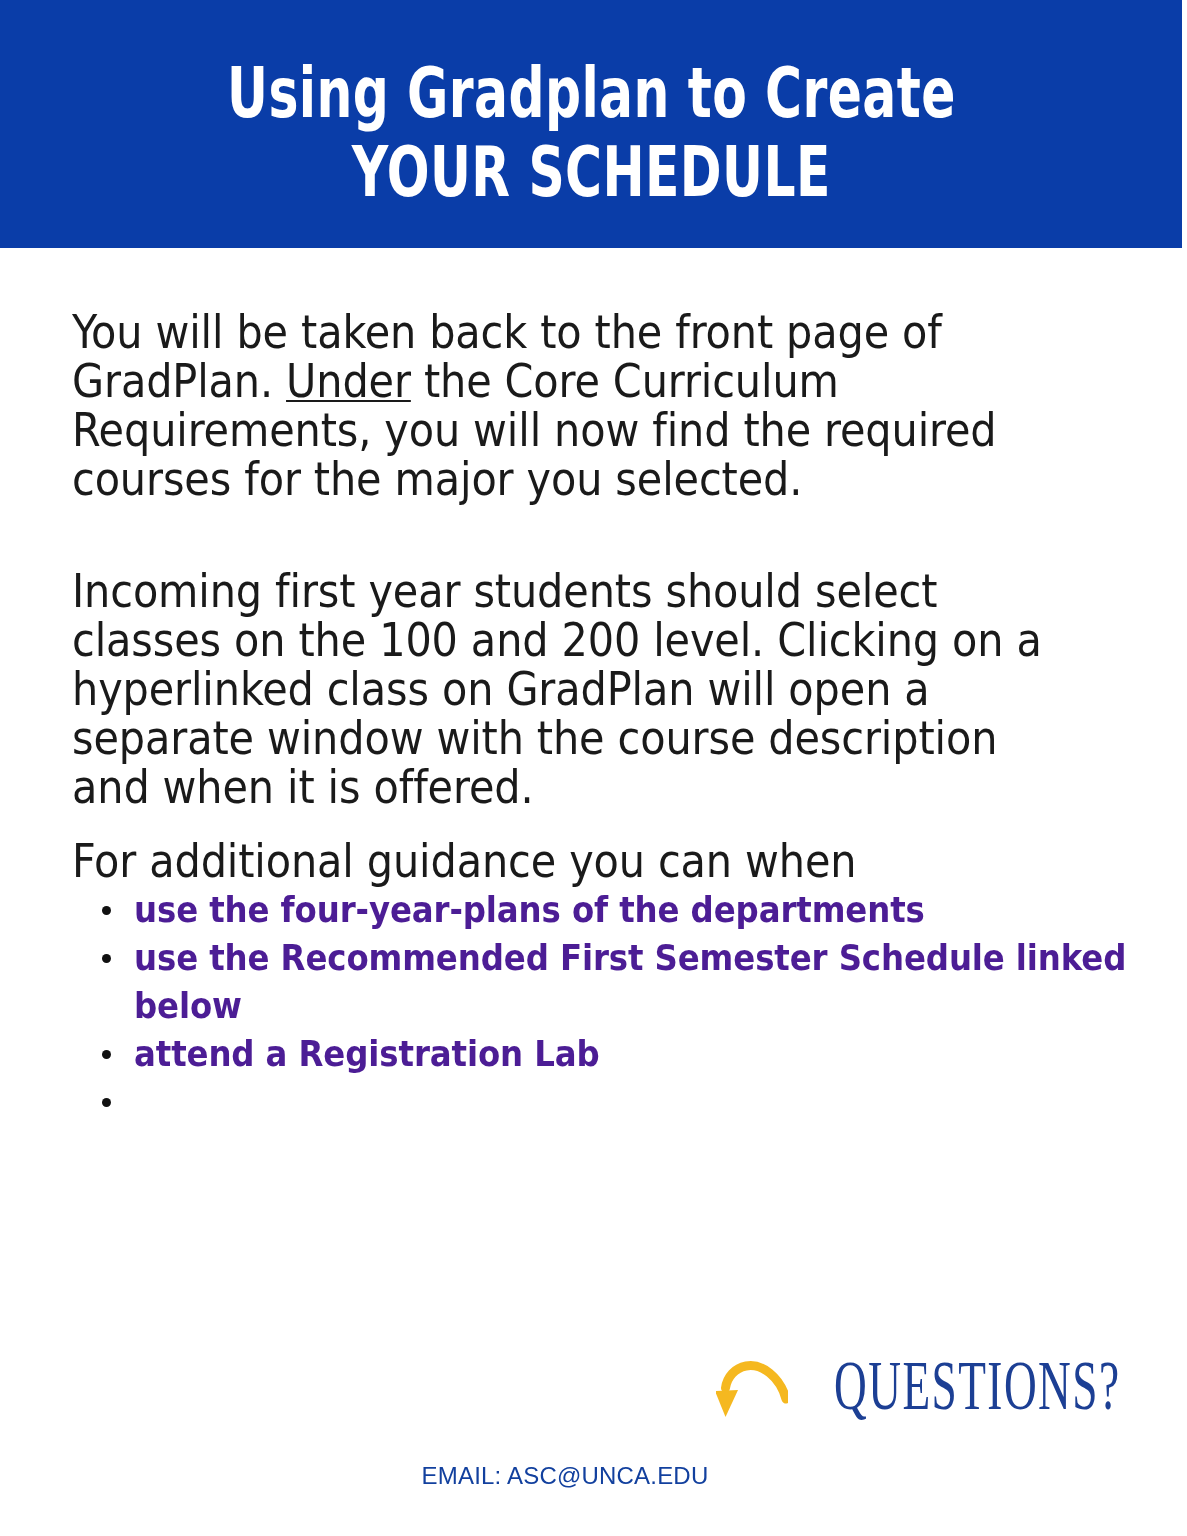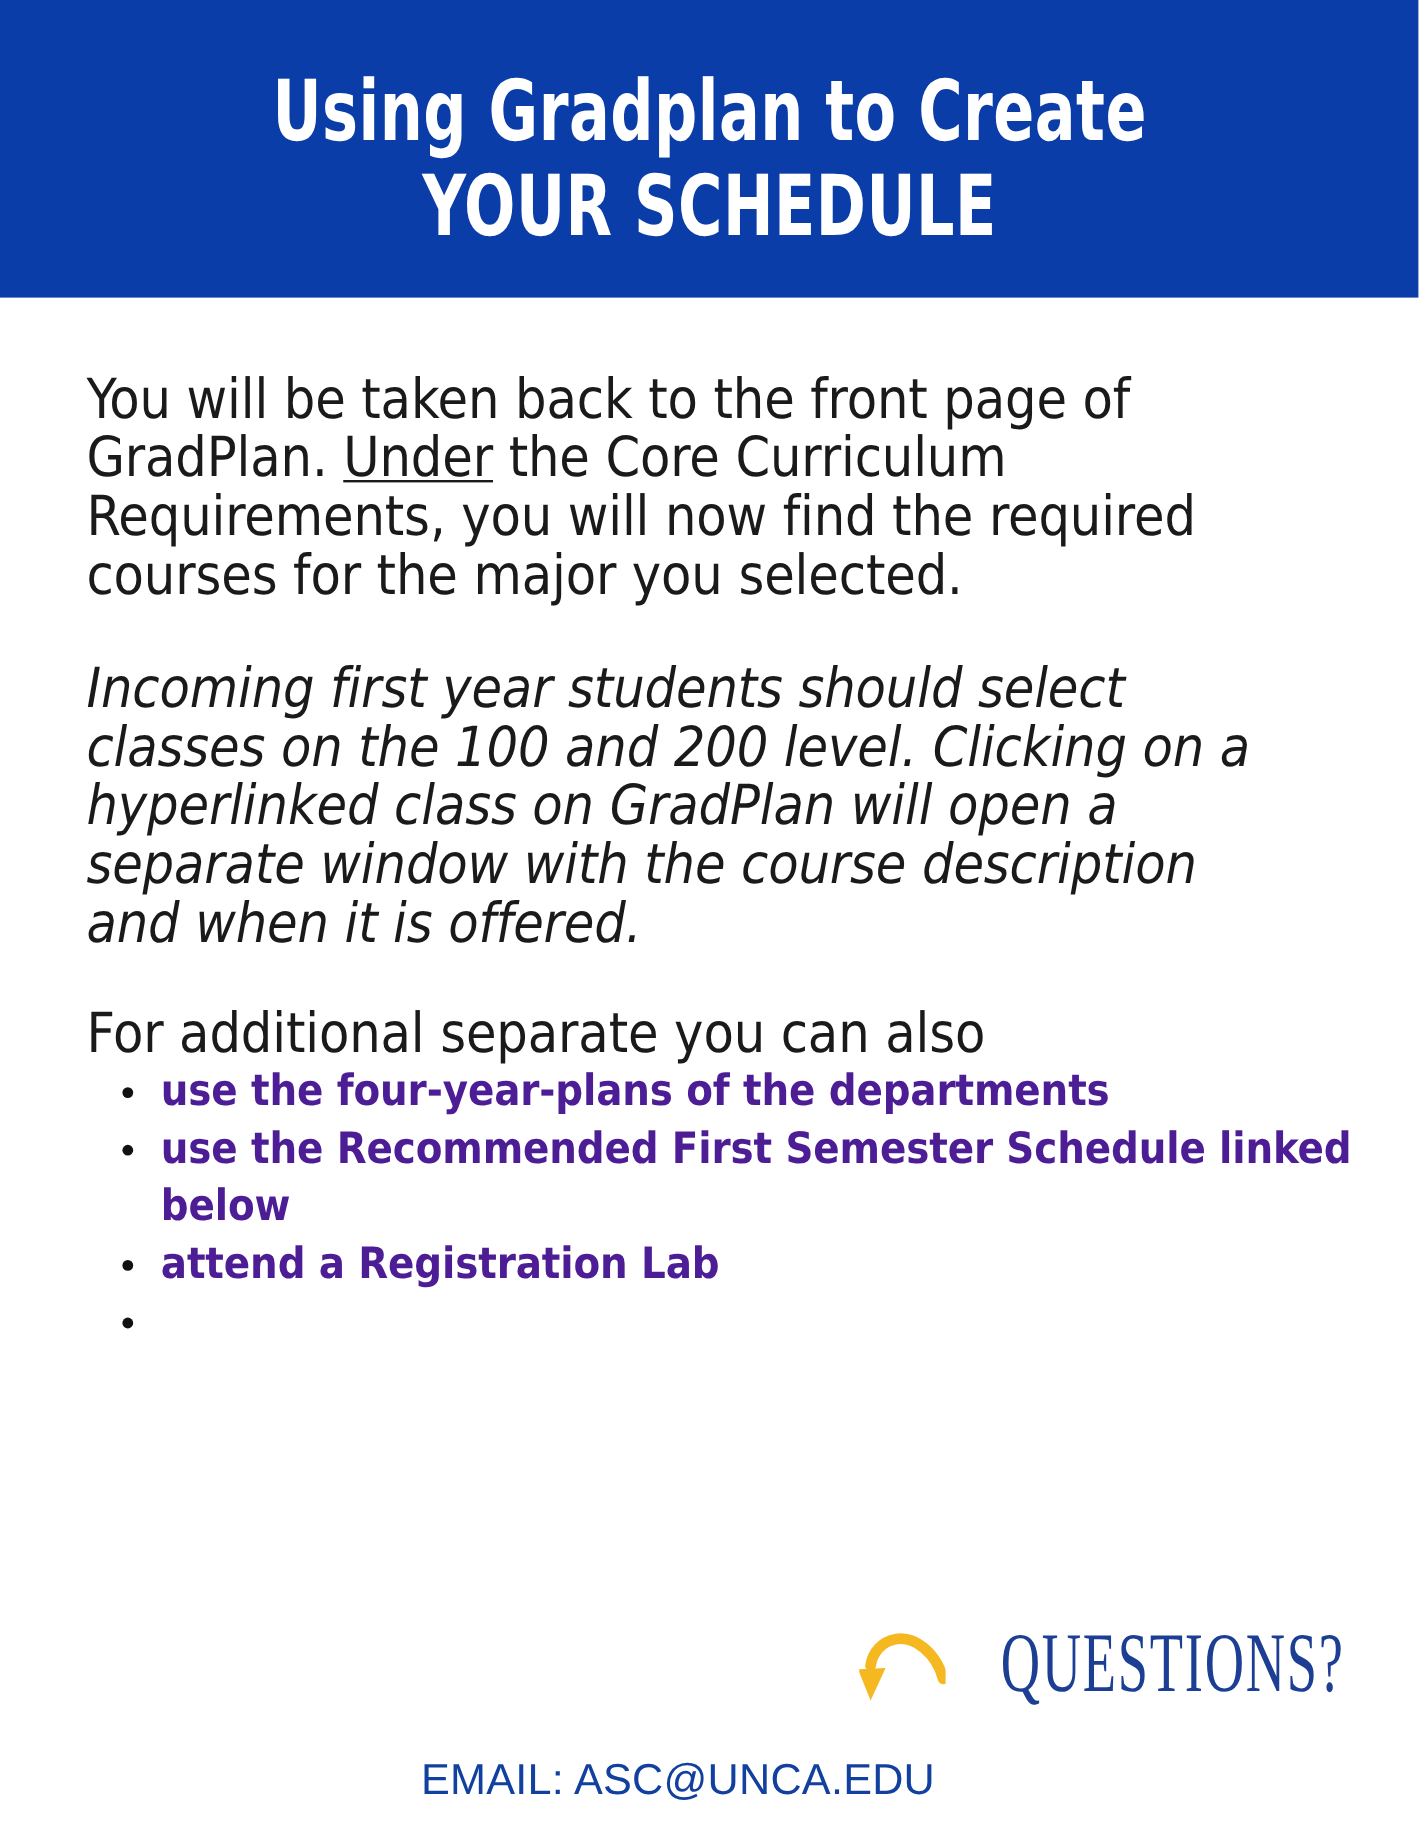--- a/index.html
+++ b/index.html
@@ -79,9 +79,8 @@
   .para-2 {
     position: absolute;
     left: 72px;
-    top: 301px;
+    top: 319px;
     width: 1010px;
-    font-style: italic;
   }
   .guidance {
     position: absolute;

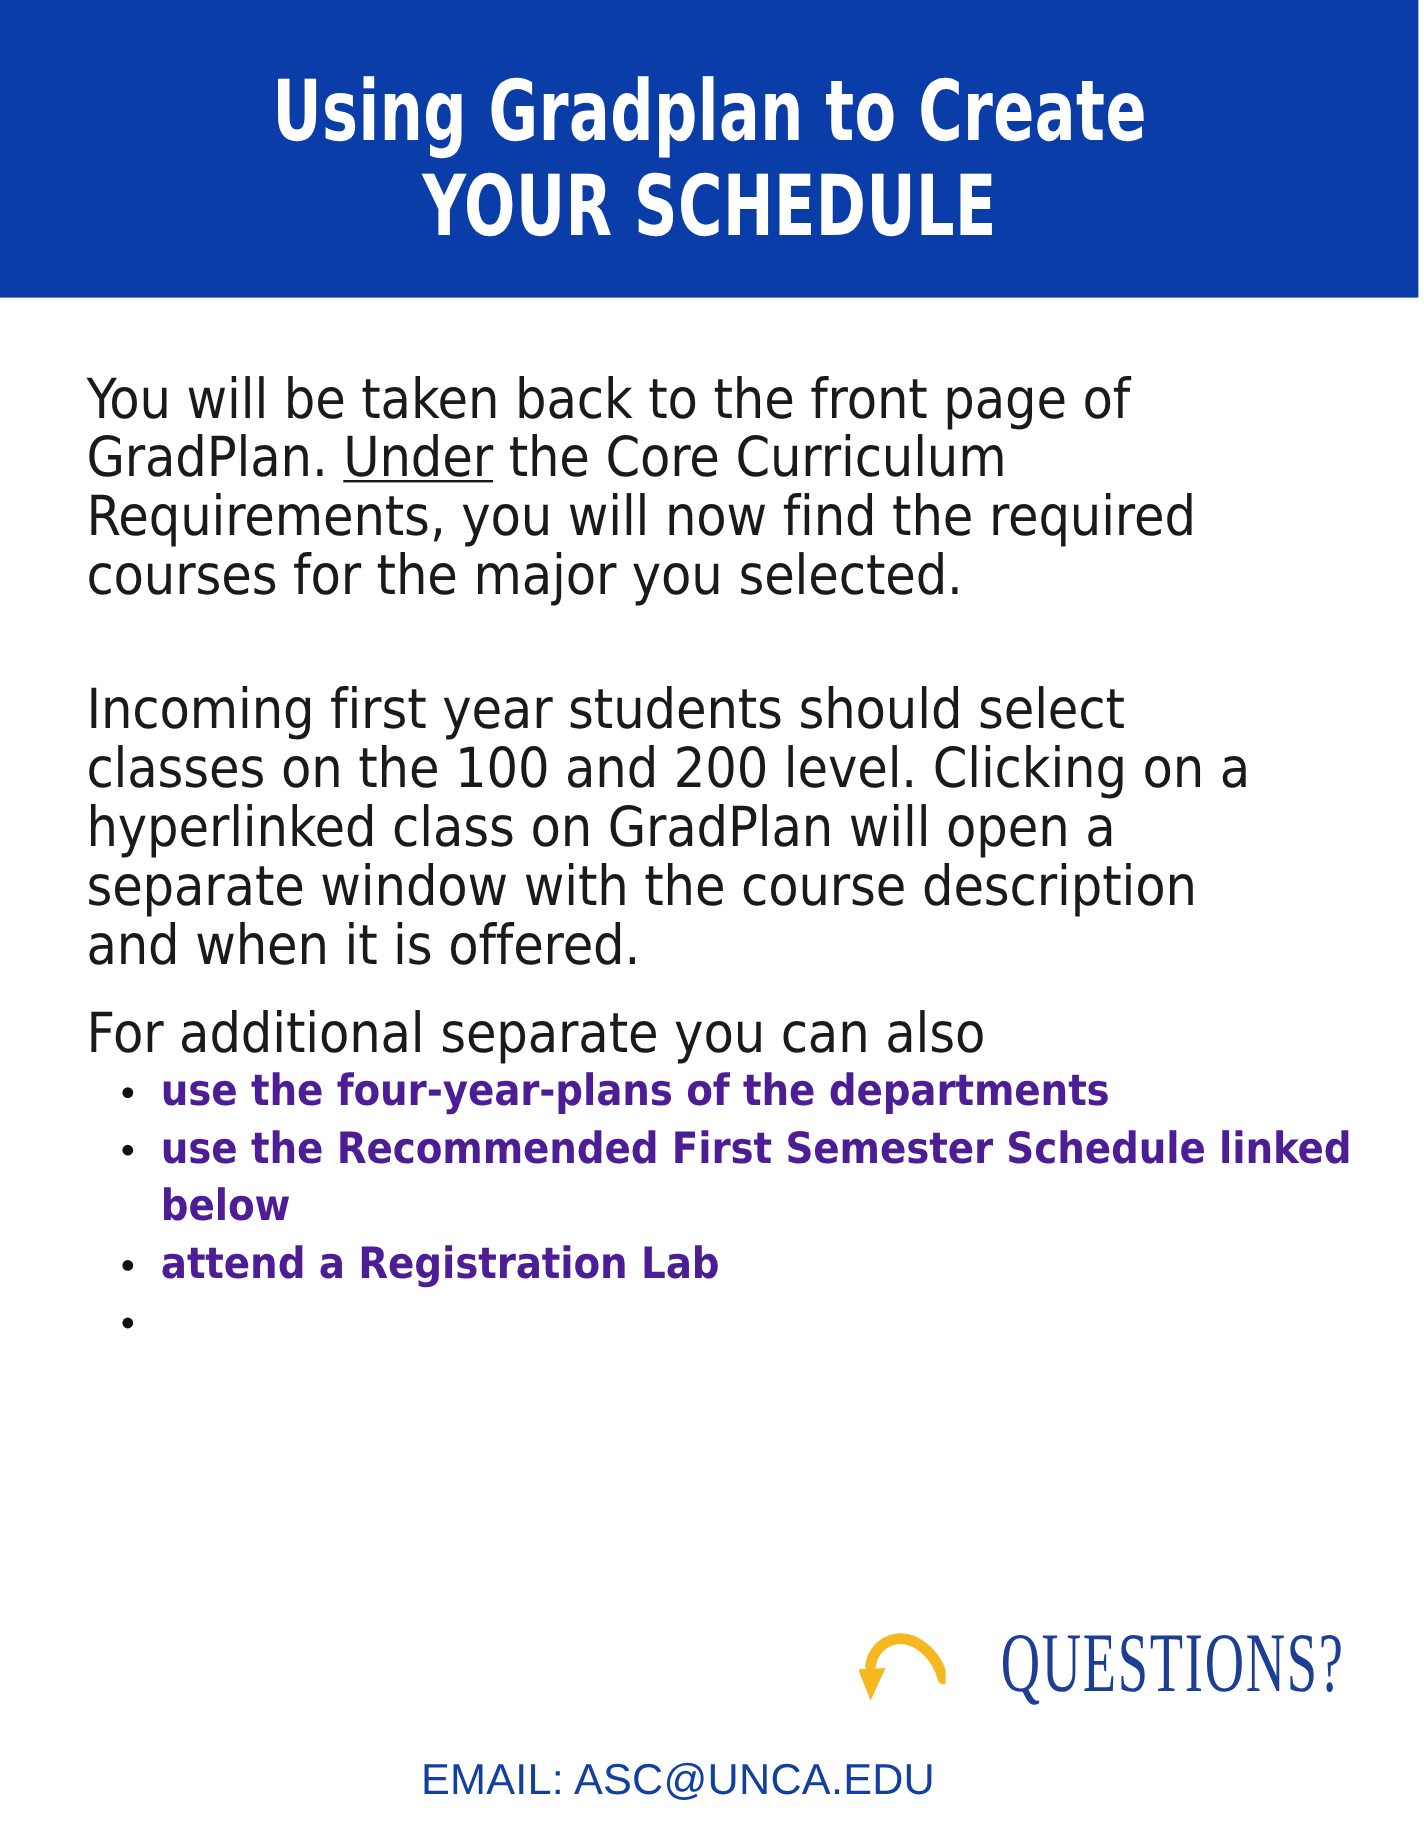--- a/index.html
+++ b/index.html
@@ -183,7 +183,7 @@
     <p class="para para-2">Incoming first year students should select classes on the 100 and 200 level. Clicking on a hyperlinked class on GradPlan will open a separate window with the course description and when it is offered.</p>
 
     <div class="guidance">
-      <p class="para">For additional separate you can also</p>
+      <p class="para">For additional guidance you can when</p>
 
       <ul class="bullet-list">
         <li class="bullet-item">

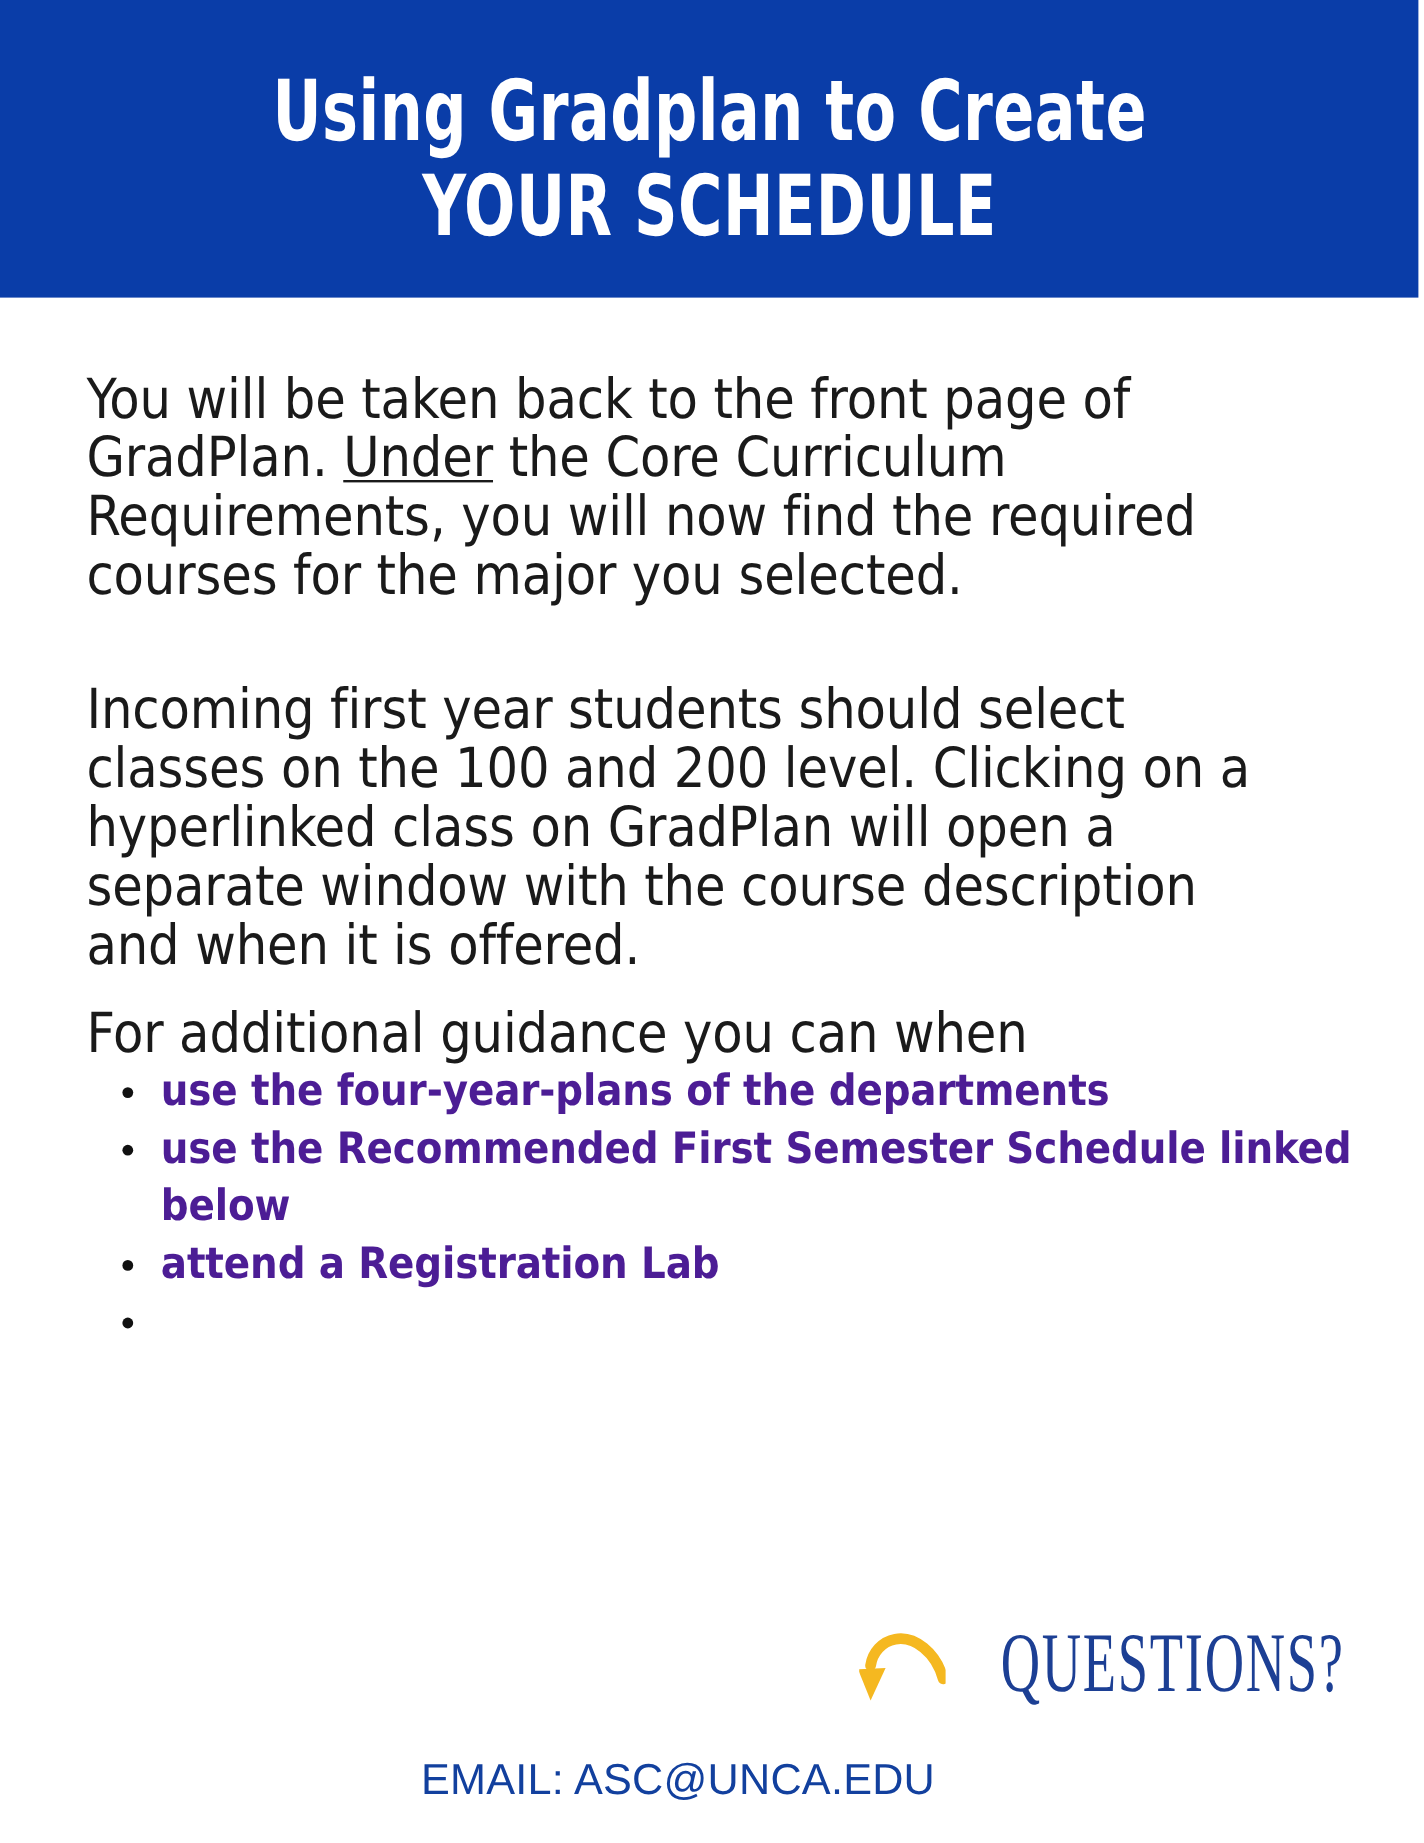--- a/index.html
+++ b/index.html
@@ -161,7 +161,7 @@
     text-align: center;
     color: #12409E;
     font-family: "Liberation Sans", sans-serif;
-    font-size: 36px;
+    font-size: 24px;
     font-weight: 400;
     letter-spacing: 0.2px;
   }

